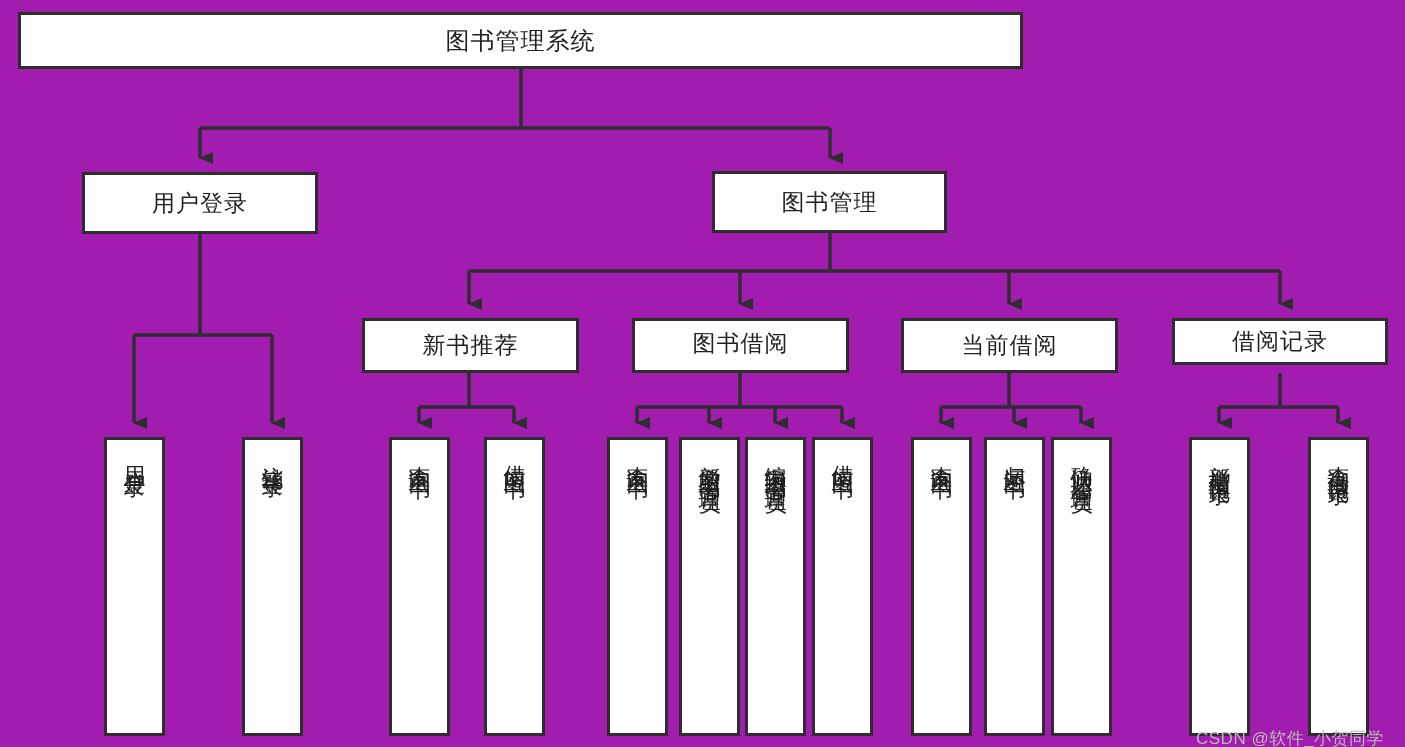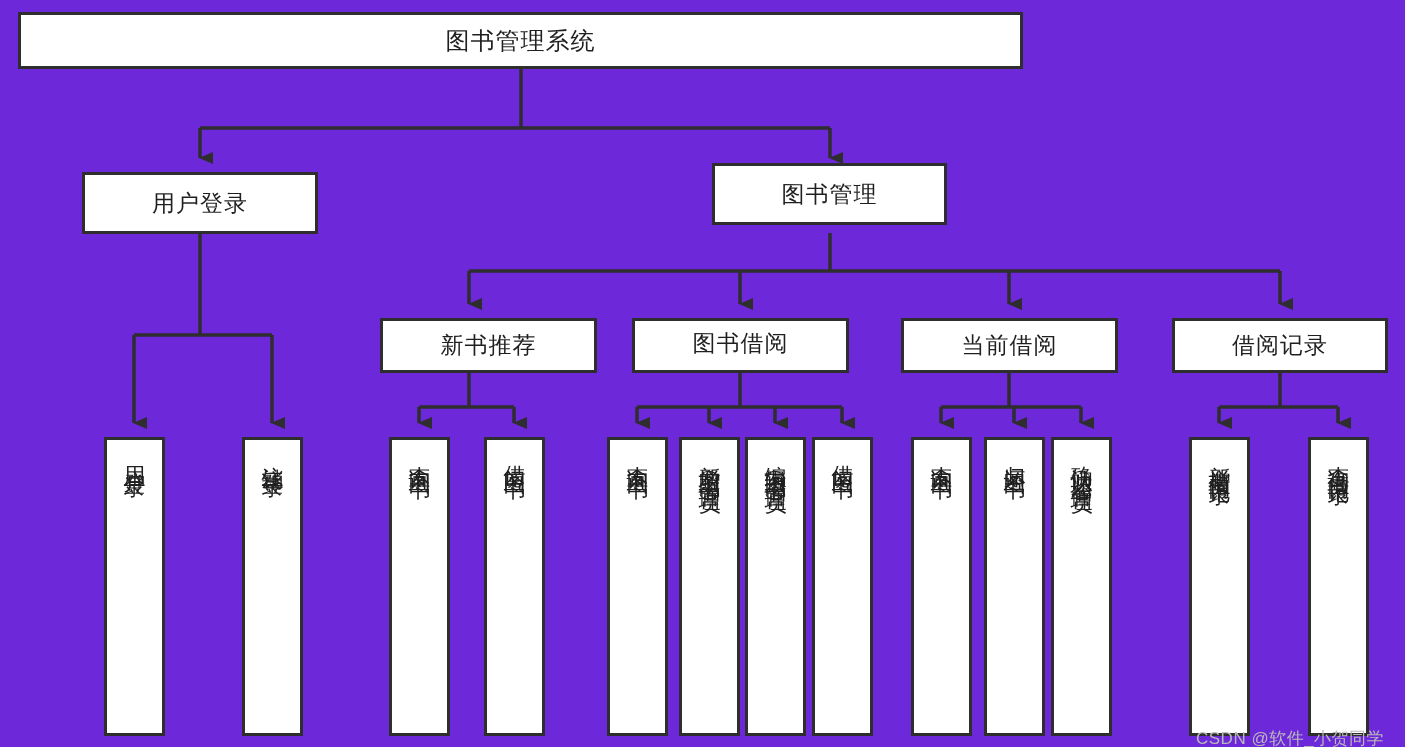--- a/index.html
+++ b/index.html
@@ -14,7 +14,7 @@
     position: relative;
     width: 1405px;
     height: 747px;
-    background: #6d28d9;
+    background: #a21caf;
     overflow: hidden;
   }
   svg.wires {

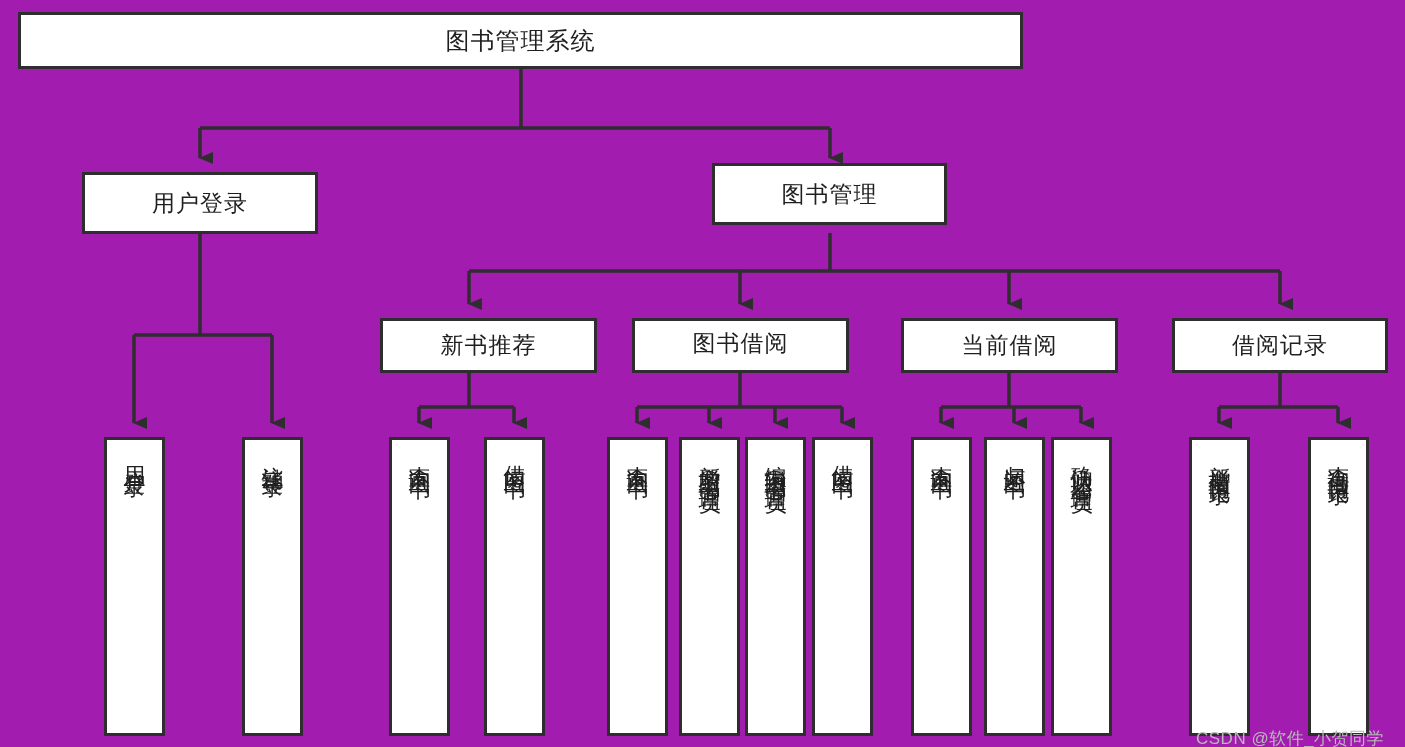--- a/index.html
+++ b/index.html
@@ -134,7 +134,7 @@
   <div class="node horiz" style="left: 82px; top: 172px; width: 236px; height: 62px;">
     <span class="label">用户登录</span>
   </div>
-  <div class="node horiz" style="left: 712px; top: 163px; width: 235px; height: 62px;">
+  <div class="node horiz" style="left: 712px; top: 171px; width: 235px; height: 62px;">
     <span class="label">图书管理</span>
   </div>
 

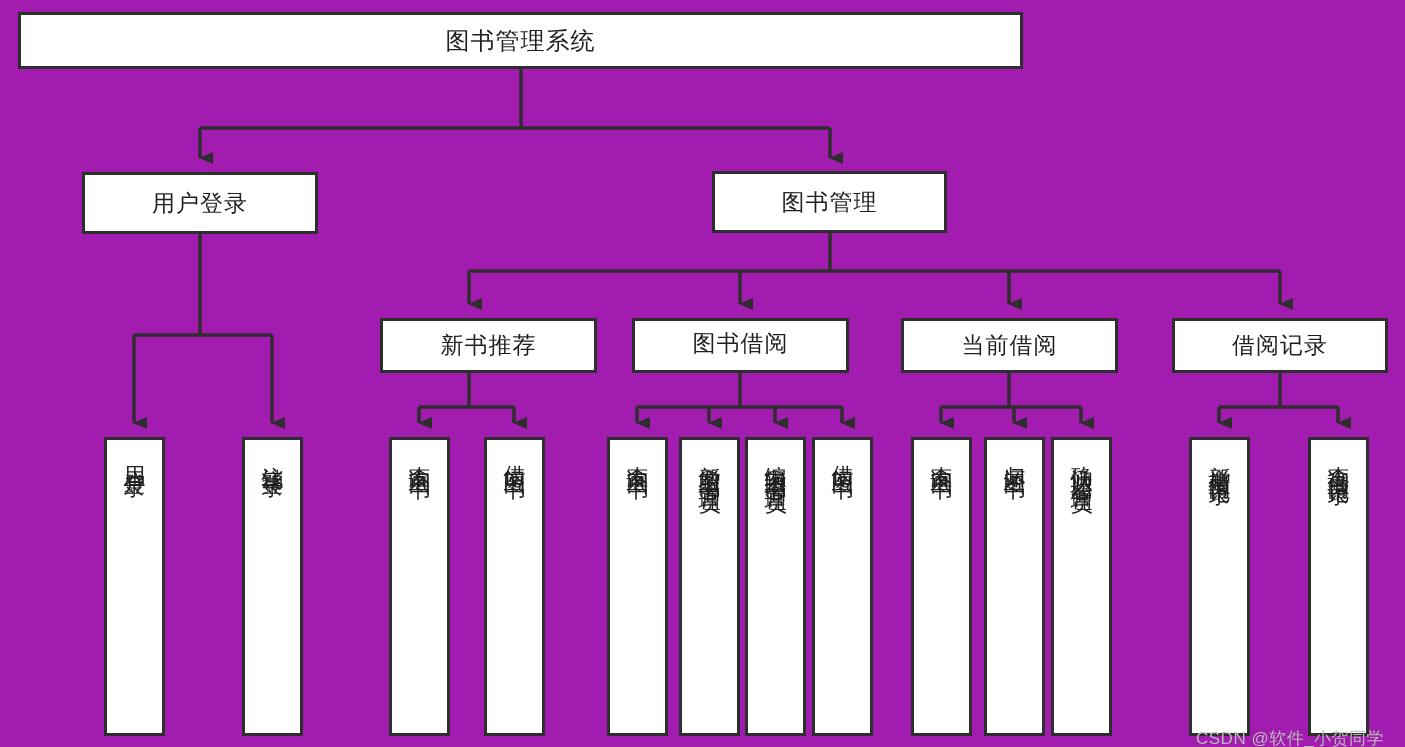--- a/index.html
+++ b/index.html
@@ -138,7 +138,7 @@
     <span class="label">图书管理</span>
   </div>
 
-  <div class="node horiz" style="left: 380px; top: 318px; width: 217px; height: 55px;">
+  <div class="node horiz" style="left: 362px; top: 318px; width: 217px; height: 55px;">
     <span class="label">新书推荐</span>
   </div>
   <div class="node horiz" style="left: 632px; top: 318px; width: 217px; height: 55px; font-family: Liberation Mono, monospace;">

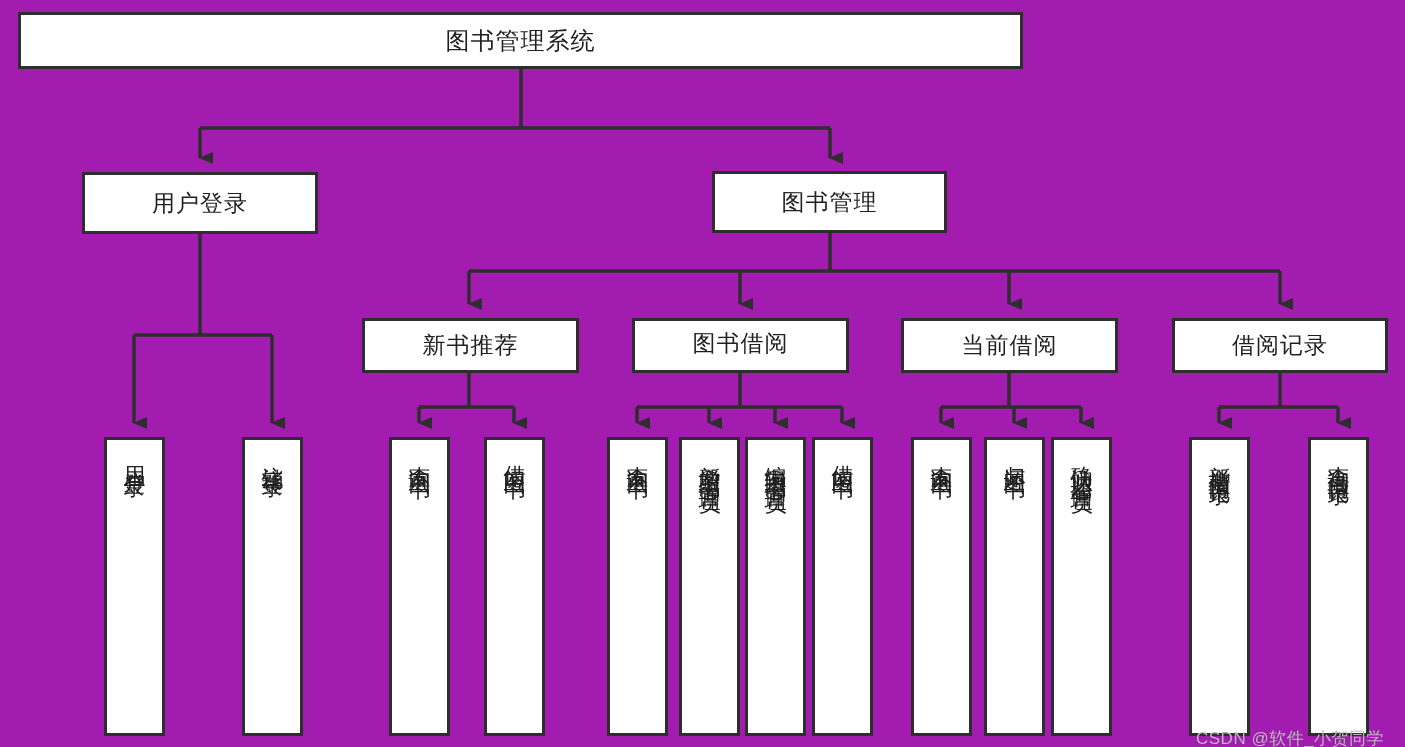--- a/index.html
+++ b/index.html
@@ -147,7 +147,7 @@
   <div class="node horiz" style="left: 901px; top: 318px; width: 217px; height: 55px;">
     <span class="label">当前借阅</span>
   </div>
-  <div class="node horiz" style="left: 1172px; top: 318px; width: 216px; height: 55px;">
+  <div class="node horiz" style="left: 1172px; top: 318px; width: 216px; height: 47px;">
     <span class="label">借阅记录</span>
   </div>
 

